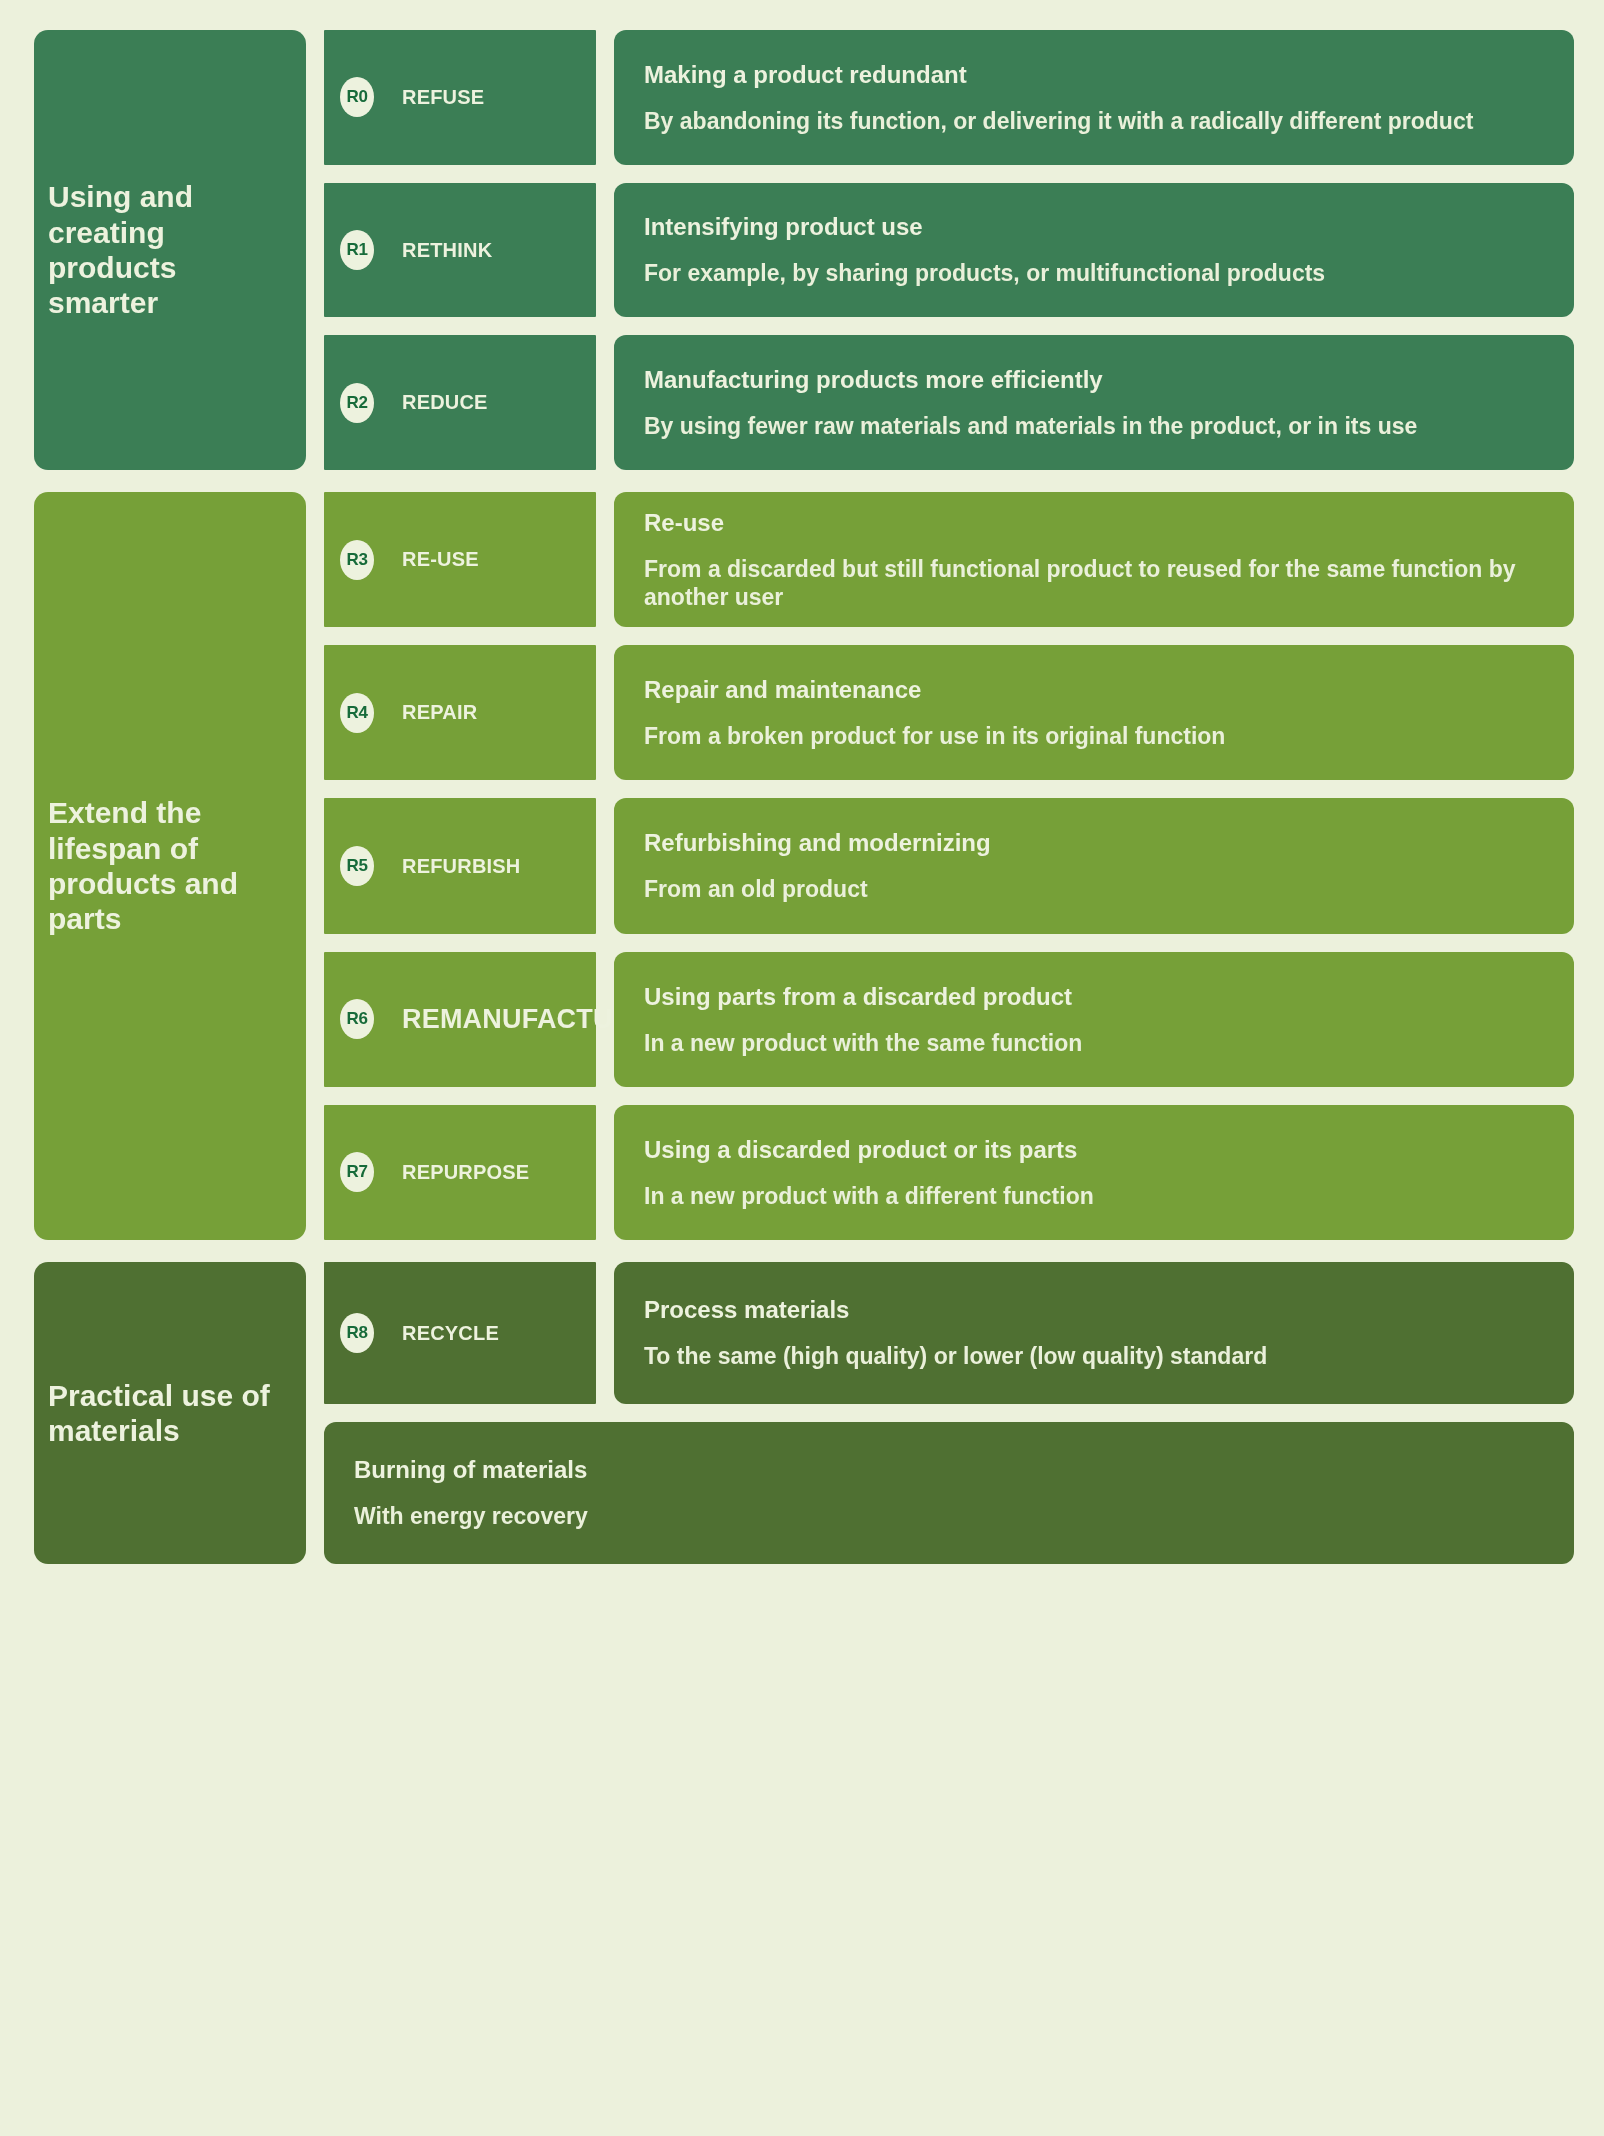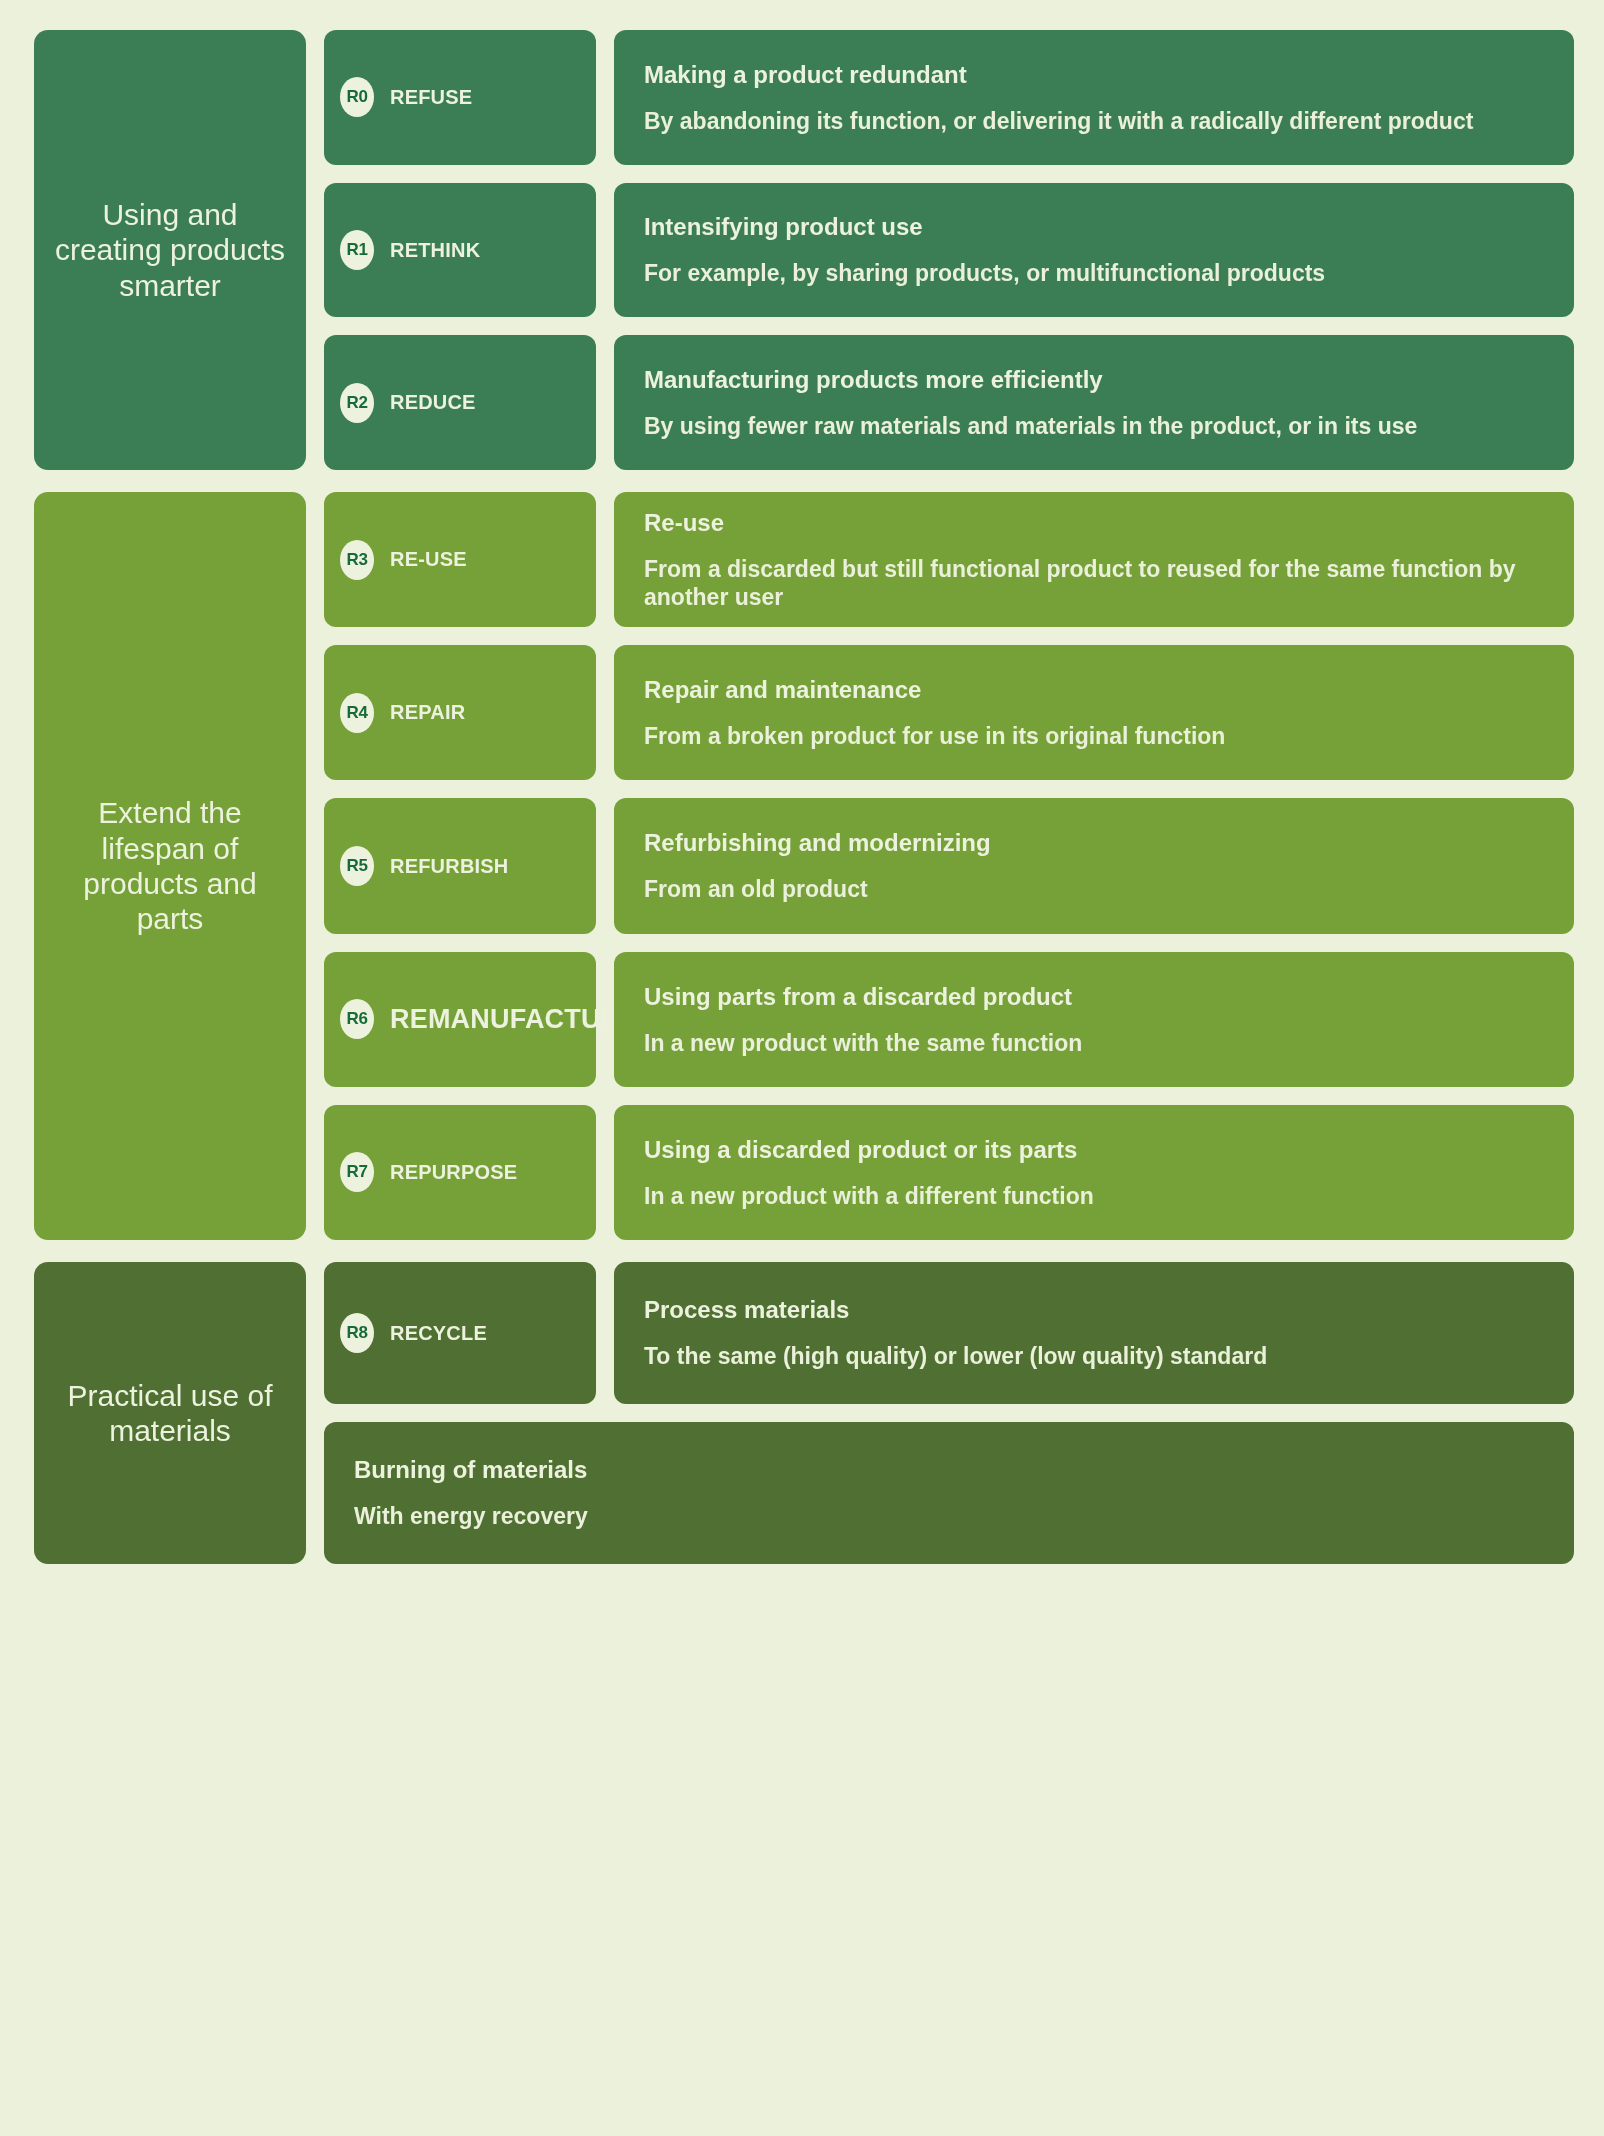--- a/index.html
+++ b/index.html
@@ -71,10 +71,10 @@
     box-sizing: border-box;
     width: 272px;
     flex: 0 0 272px;
-    border-radius: 12px;
+    border-radius: 1px;
     display: flex;
     align-items: center;
-    gap: 16px;
+    gap: 28px;
     padding: 0 16px;
   }
   .r-badge {

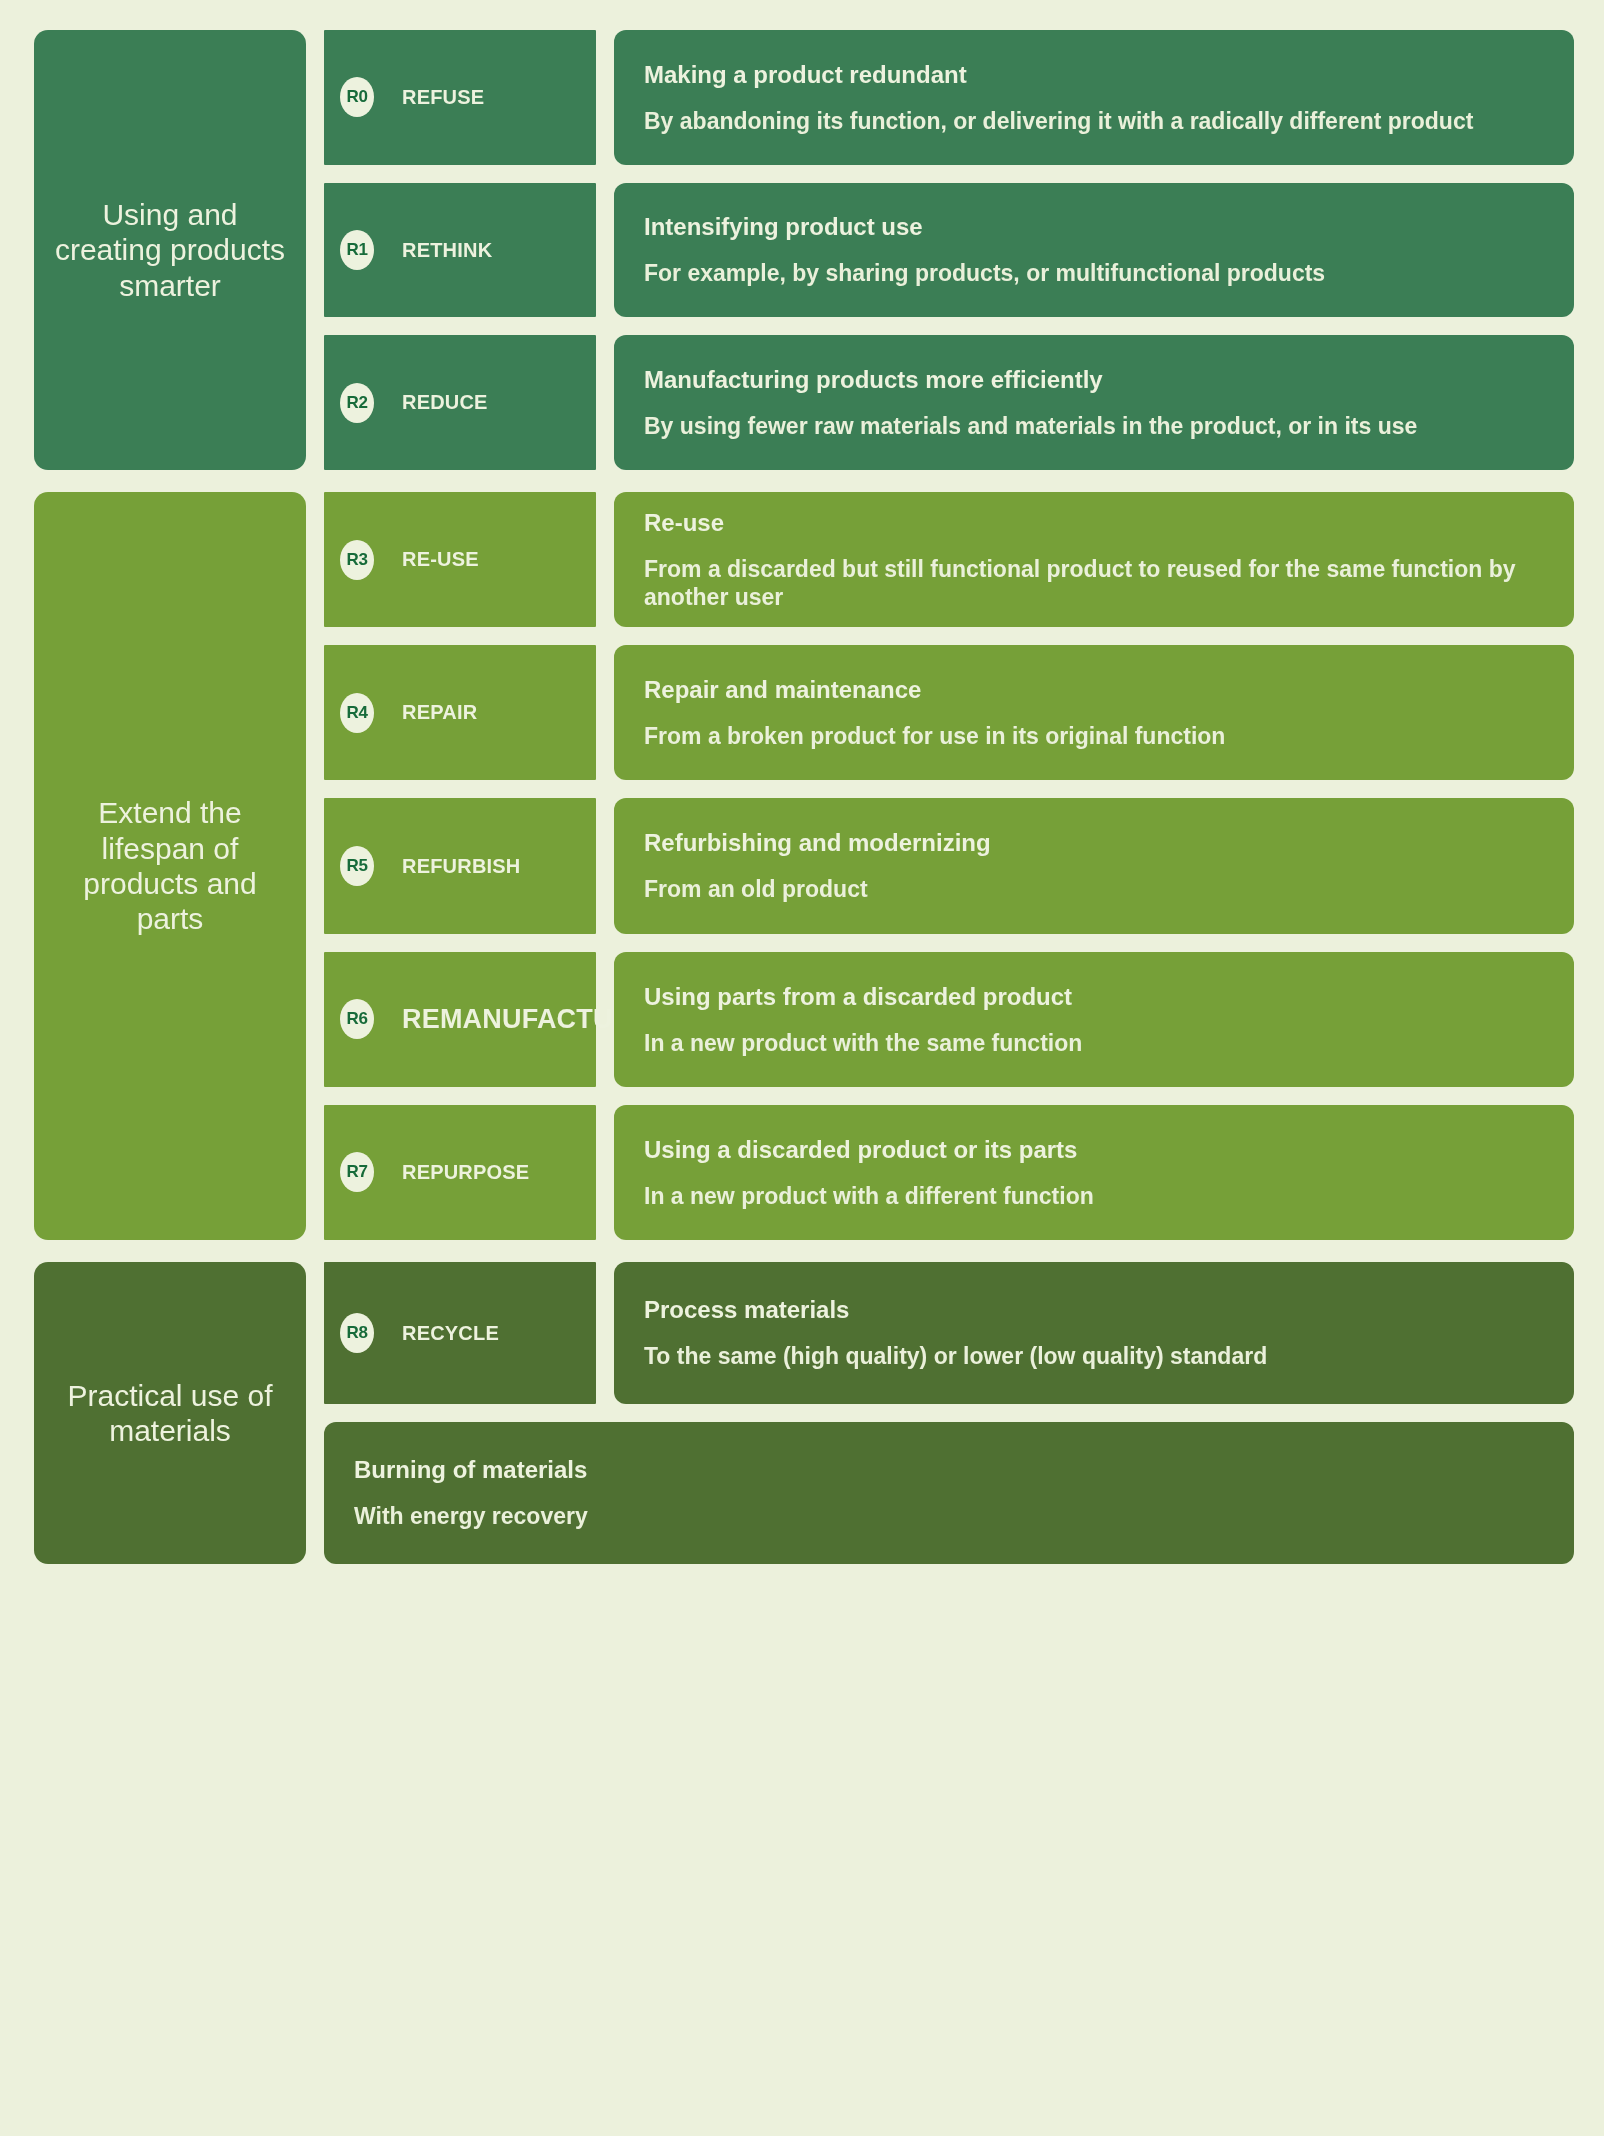--- a/index.html
+++ b/index.html
@@ -44,11 +44,10 @@
     display: flex;
     align-items: center;
     justify-content: center;
-    text-align: center;
     padding: 10px 14px;
     color: #EDF2DE;
     font-size: 30px;
-    font-weight: normal;
+    font-weight: bold;
     line-height: 1.18;
   }
 

